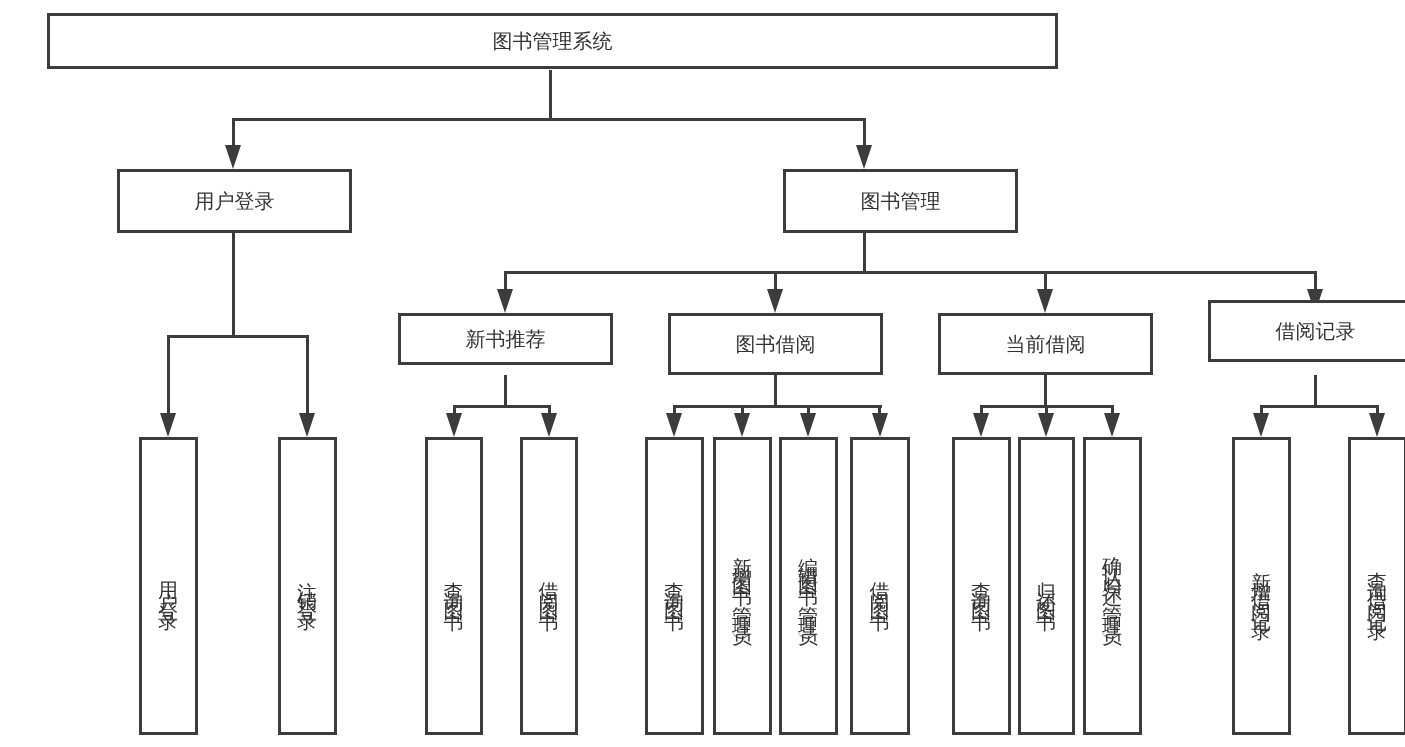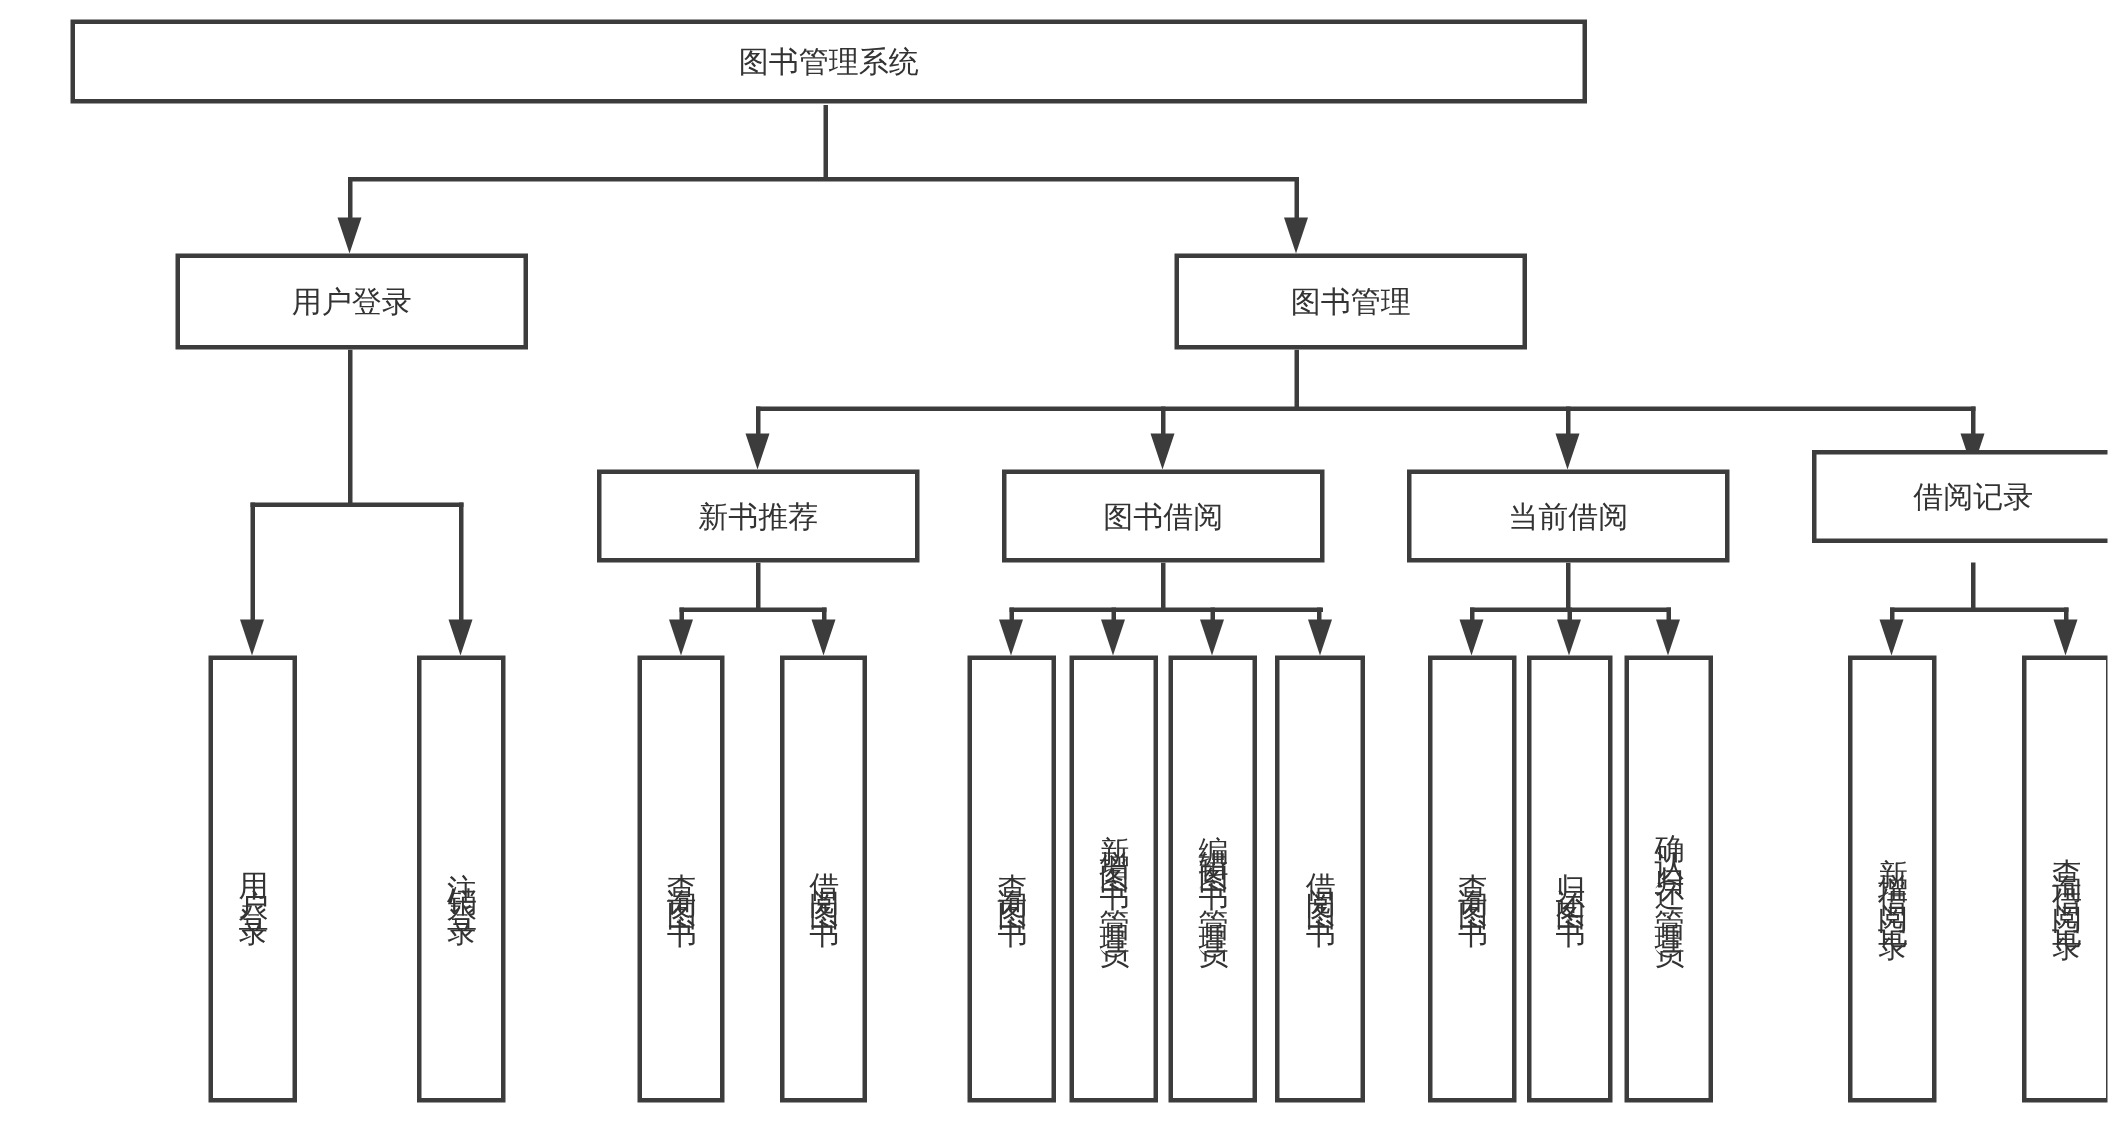--- a/index.html
+++ b/index.html
@@ -117,7 +117,7 @@
   <div class="box" style="left:82px;top:169px;width:235px;height:64px">用户登录</div>
   <div class="box" style="left:748px;top:169px;width:235px;height:64px">图书管理</div>
 
-  <div class="box" style="left:363px;top:313px;width:215px;height:62px">新书推荐</div>
+  <div class="box" style="left:363px;top:313px;width:215px;height:52px">新书推荐</div>
   <div class="box" style="left:633px;top:313px;width:215px;height:62px">图书借阅</div>
   <div class="box" style="left:903px;top:313px;width:215px;height:62px">当前借阅</div>
   <div class="box" style="left:1173px;top:300px;width:215px;height:62px">借阅记录</div>

